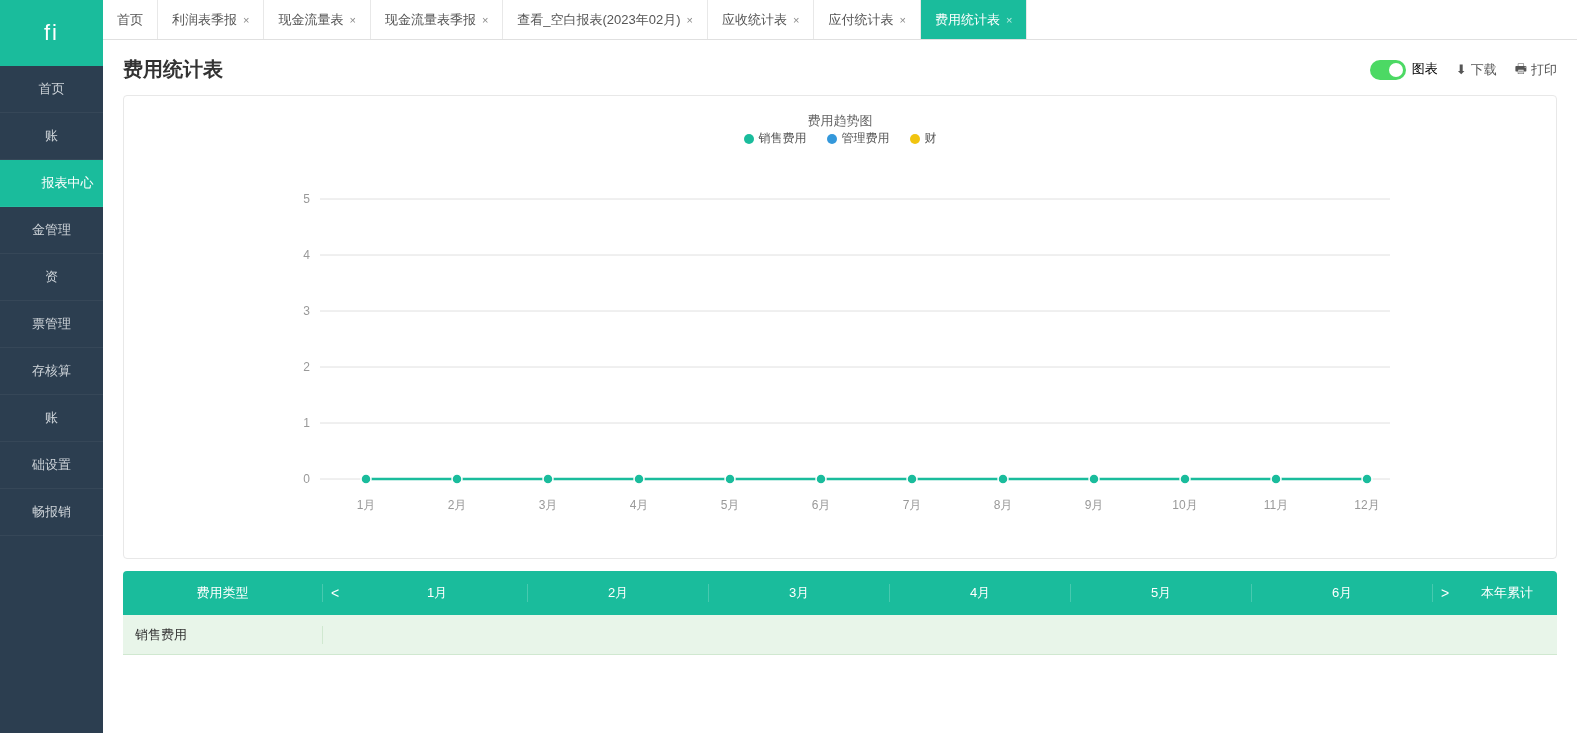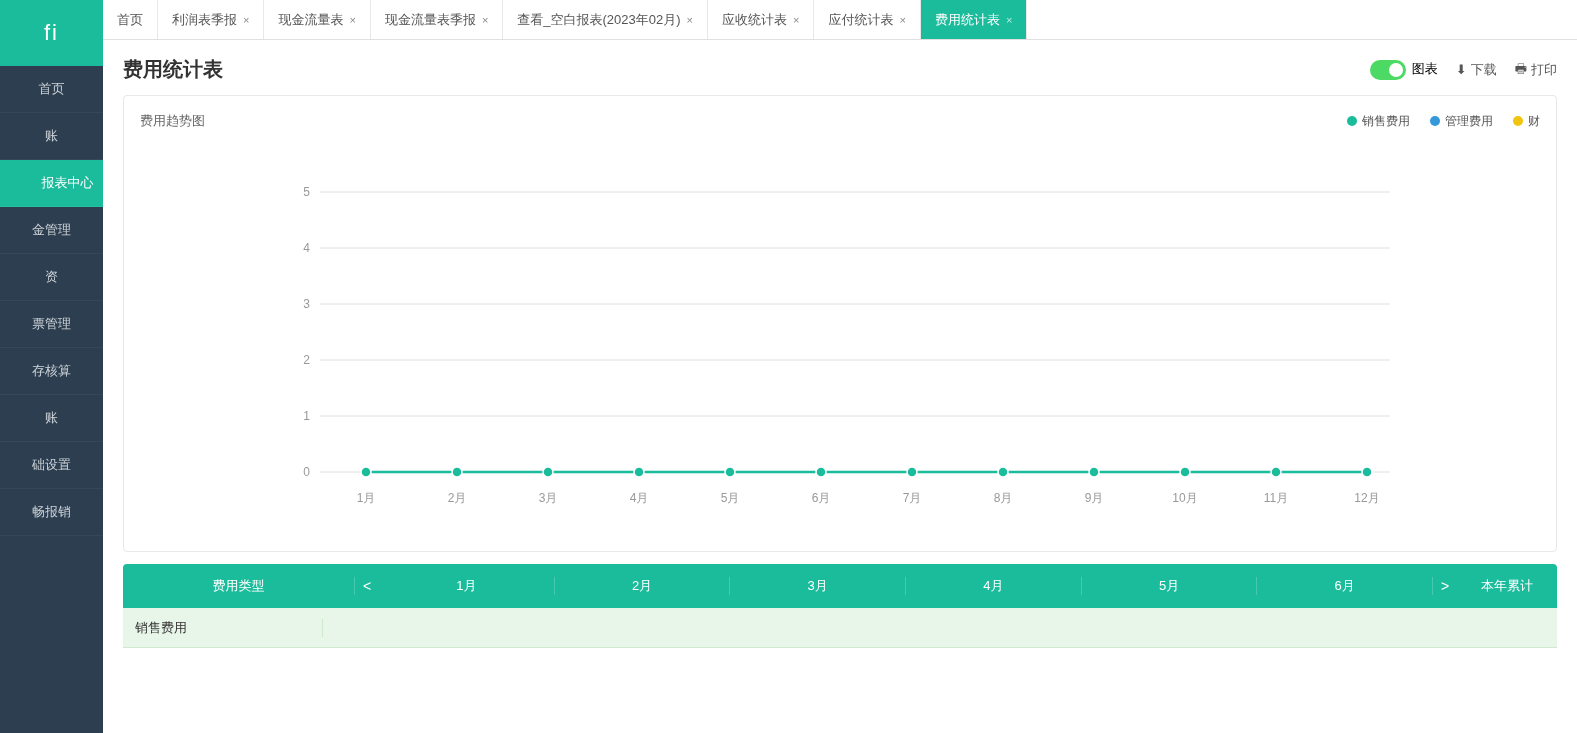--- a/index.html
+++ b/index.html
@@ -151,7 +151,8 @@
       display: flex;
       justify-content: space-between;
       align-items: center;
-      margin-bottom: 22px;
+      margin-bottom: 12px;
+      flex-direction: column;
     }
     .chart-title {
       font-size: 13px;

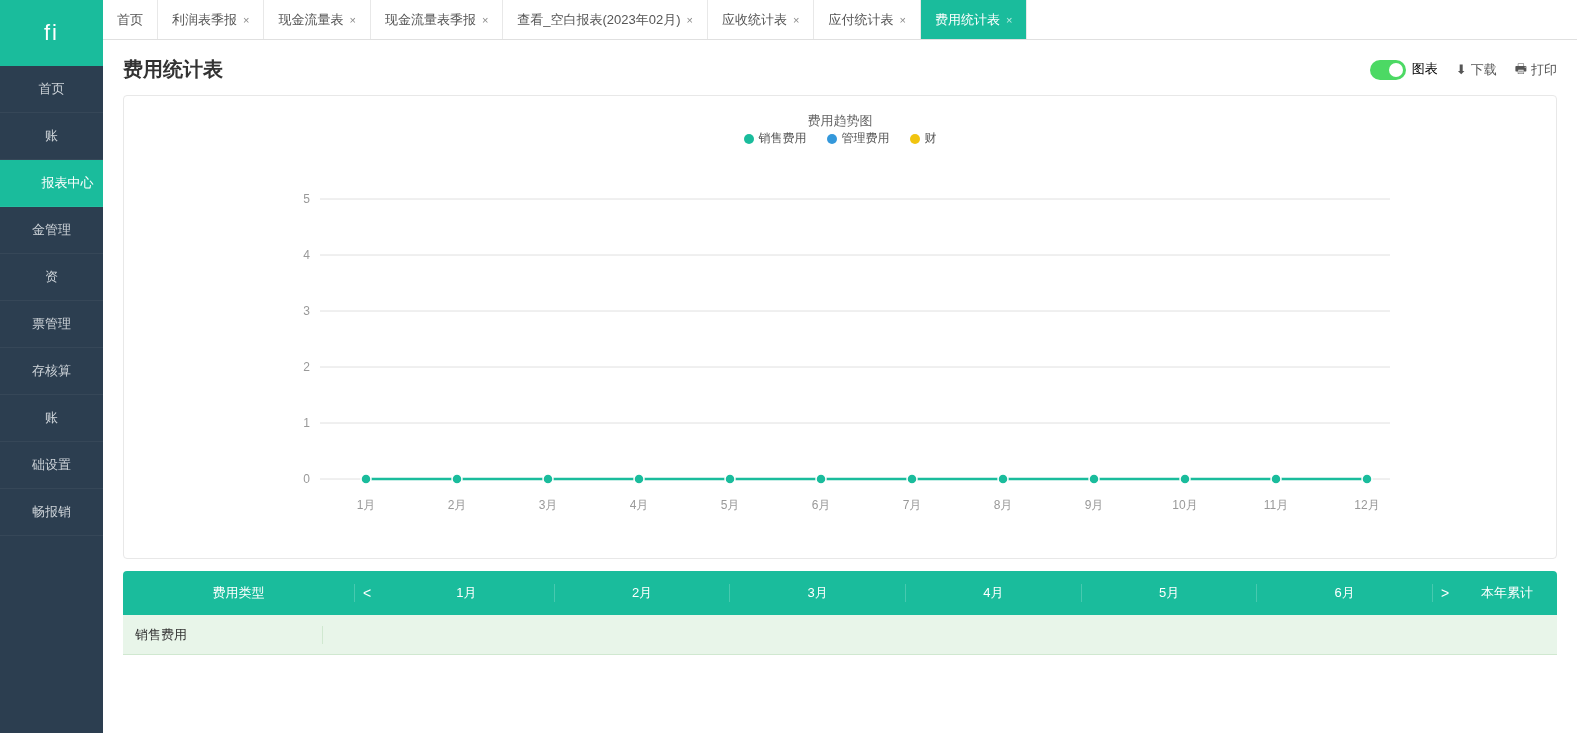--- a/index.html
+++ b/index.html
@@ -208,7 +208,7 @@
       gap: 4px;
     }
     .th-cell.type-col {
-      width: 232px;
+      width: 200px;
       flex-shrink: 0;
       border-right: 1px solid rgba(255,255,255,0.2);
     }

